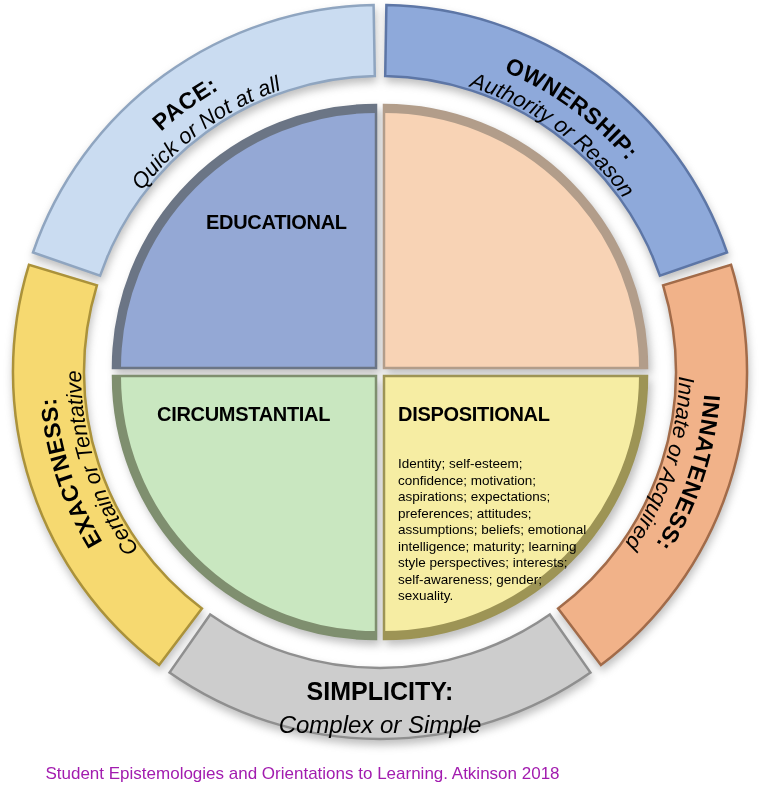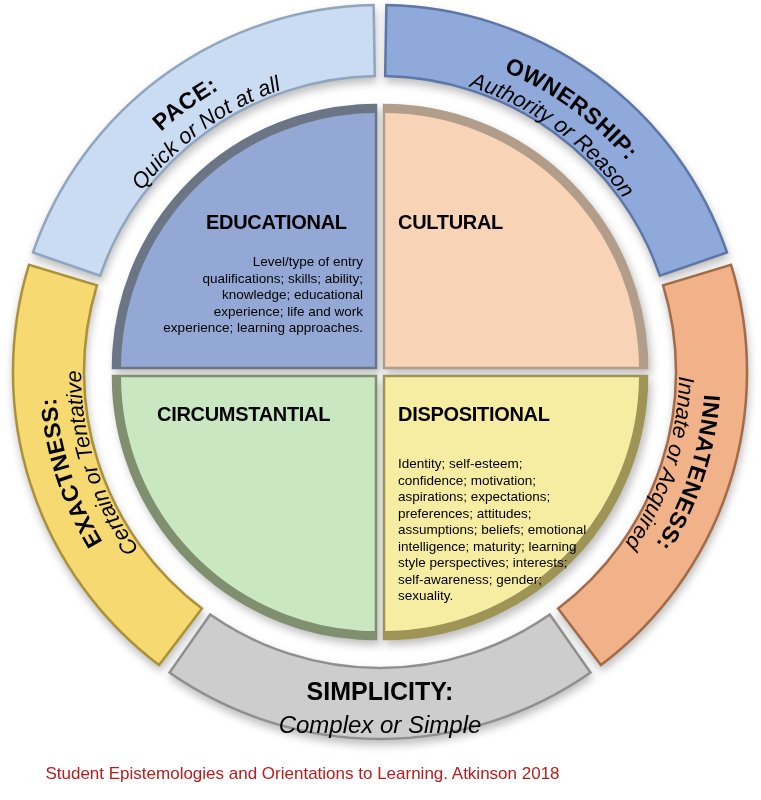--- a/index.html
+++ b/index.html
@@ -118,7 +118,6 @@
 experience; life and work
 experience; learning approaches.</div>
 
-  <div class="q-title" style="left:398px;top:211px;">CULTURAL</div>
 
   <div class="q-title" style="left:157px;top:403px;">CIRCUMSTANTIAL</div>
 

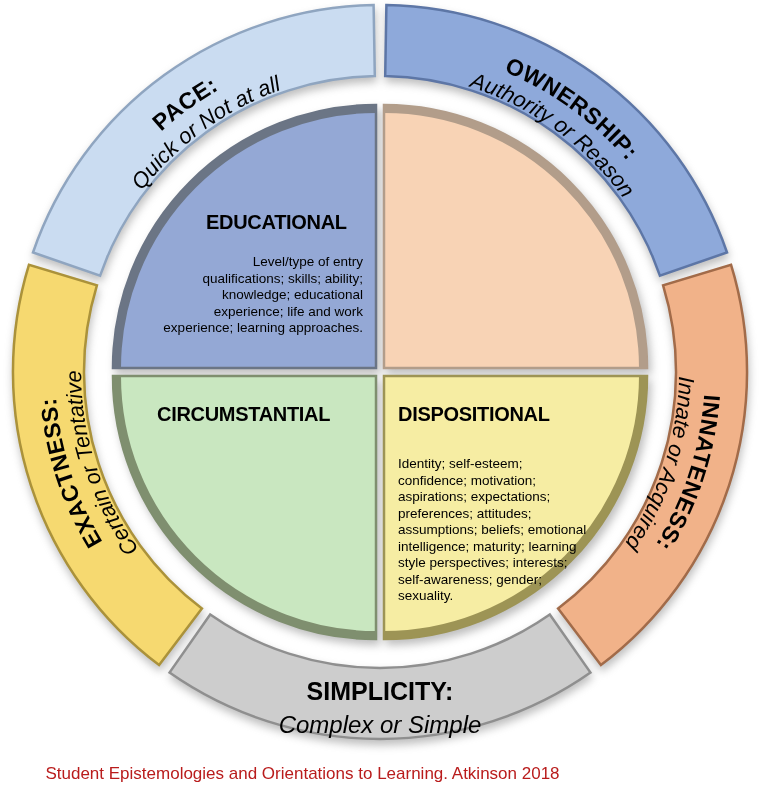--- a/index.html
+++ b/index.html
@@ -112,11 +112,6 @@
   </svg>
 
   <div class="q-title" style="left:206px;top:211px;">EDUCATIONAL</div>
-  <div class="q-body right" style="right:398px;top:254px;width:250px;">Level/type of entry
-qualifications; skills; ability;
-knowledge; educational
-experience; life and work
-experience; learning approaches.</div>
 
 
   <div class="q-title" style="left:157px;top:403px;">CIRCUMSTANTIAL</div>

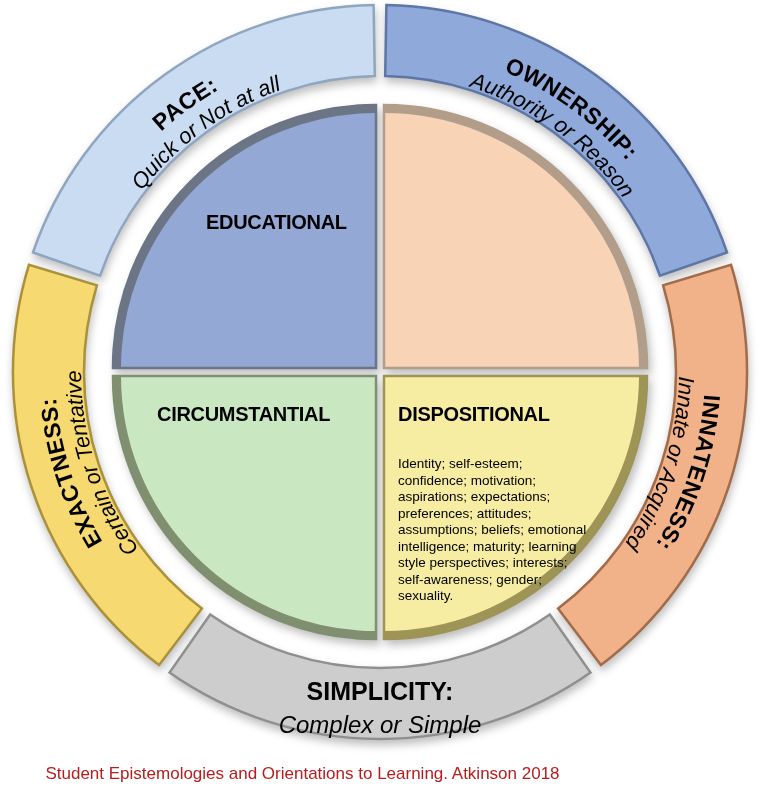--- a/index.html
+++ b/index.html
@@ -32,7 +32,7 @@
   .q-body.right{text-align:right;}
   .caption{
     position:absolute;left:0;top:764px;width:605px;text-align:center;
-    font-size:17px;color:#b91c1c;
+    font-size:17px;color:#a21caf;
   }
 </style>
 </head>

